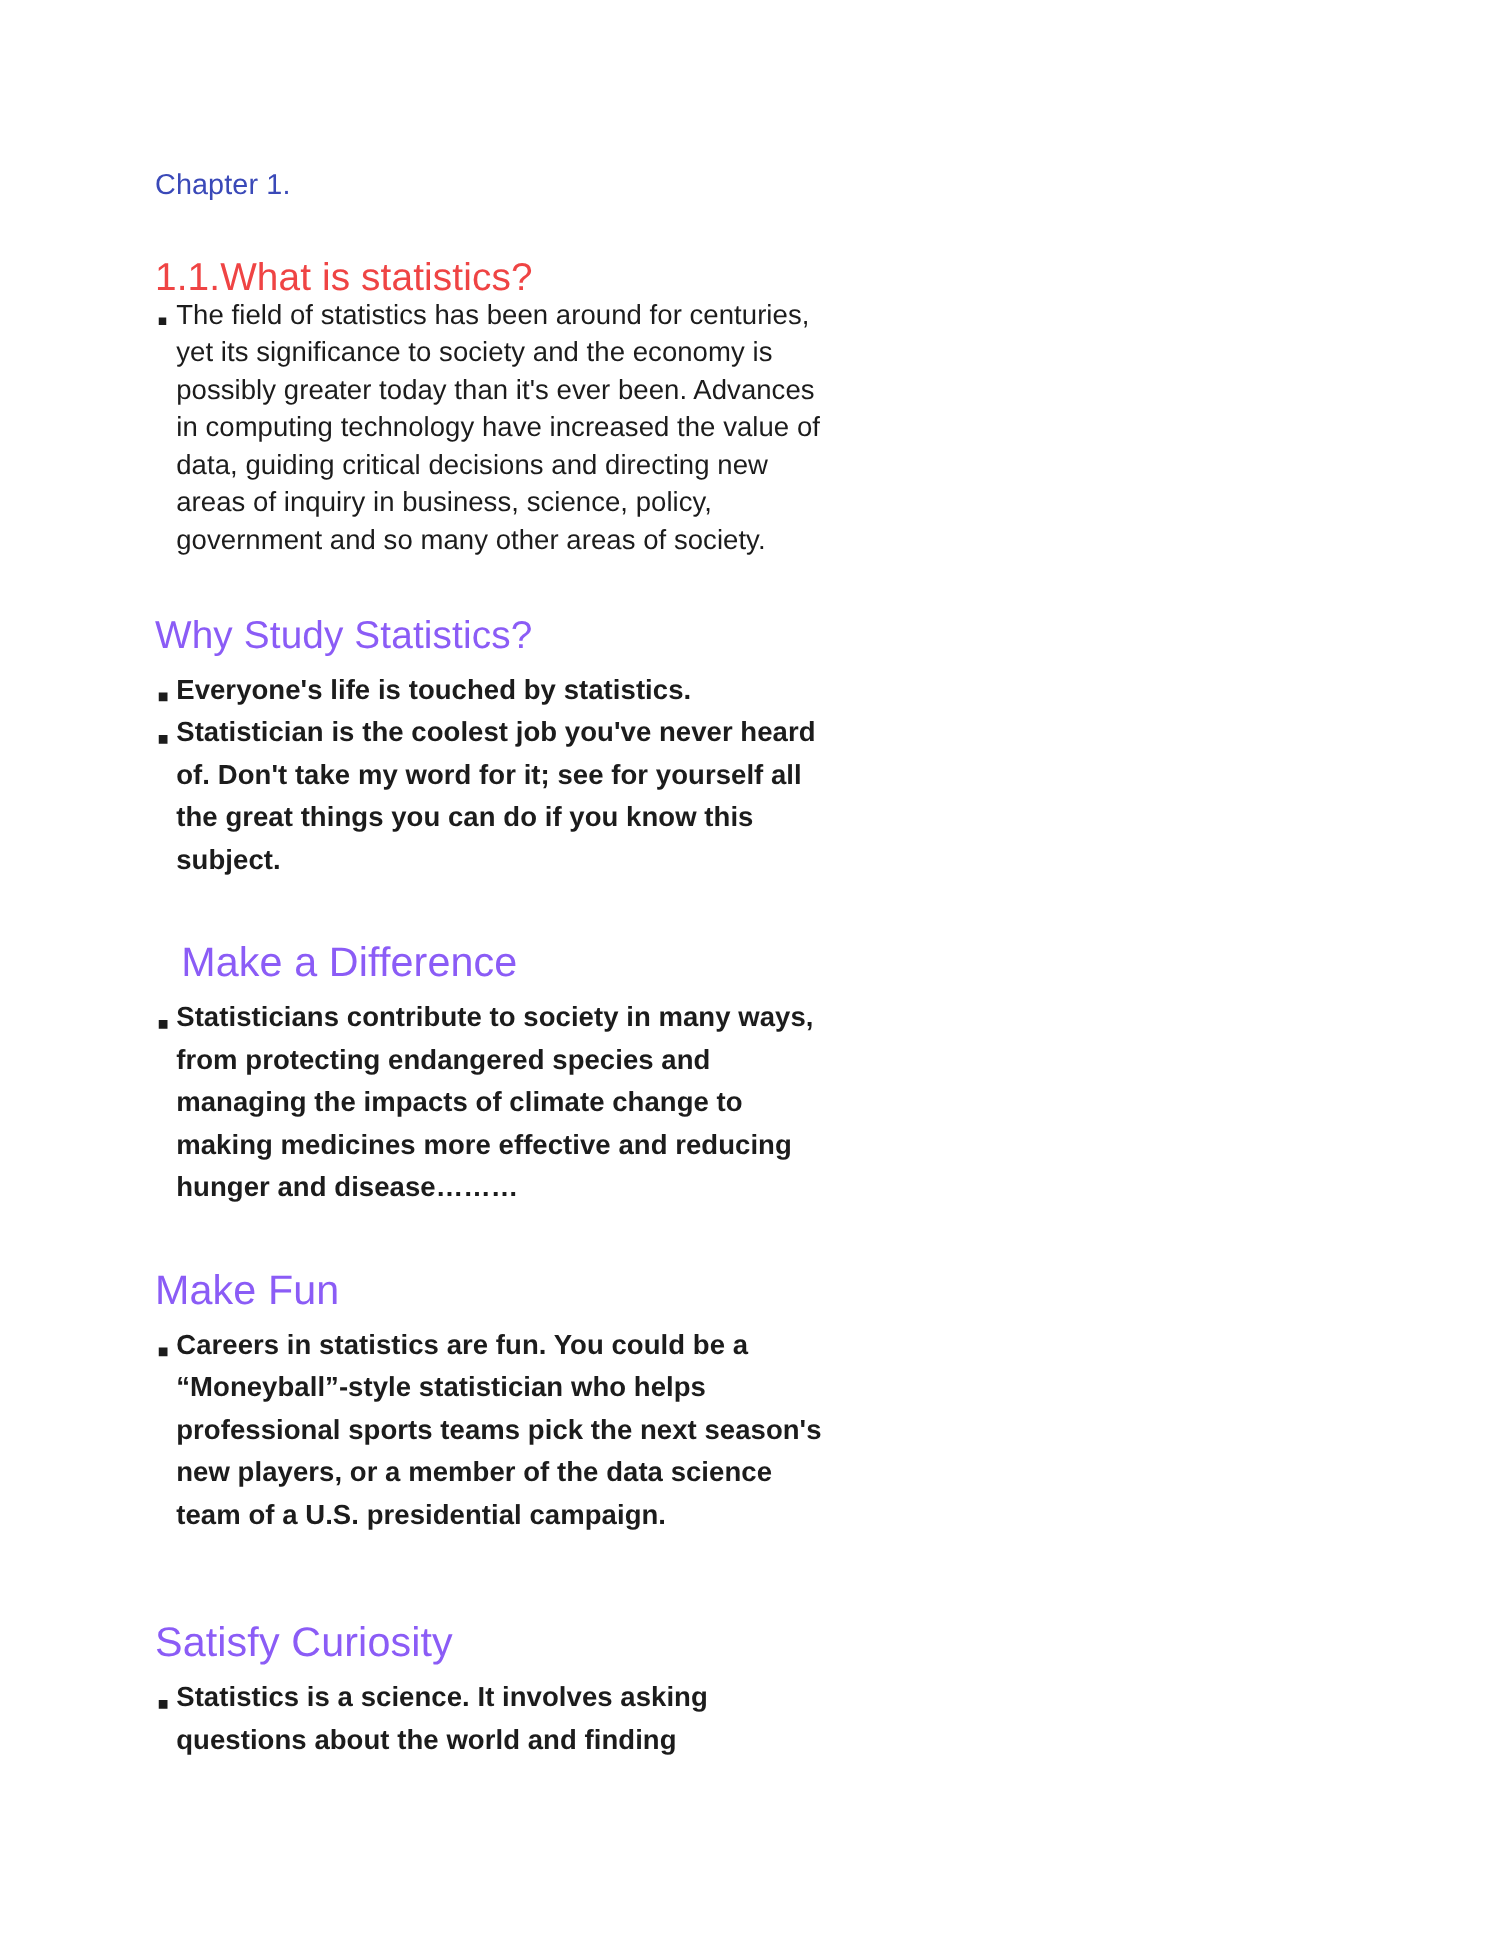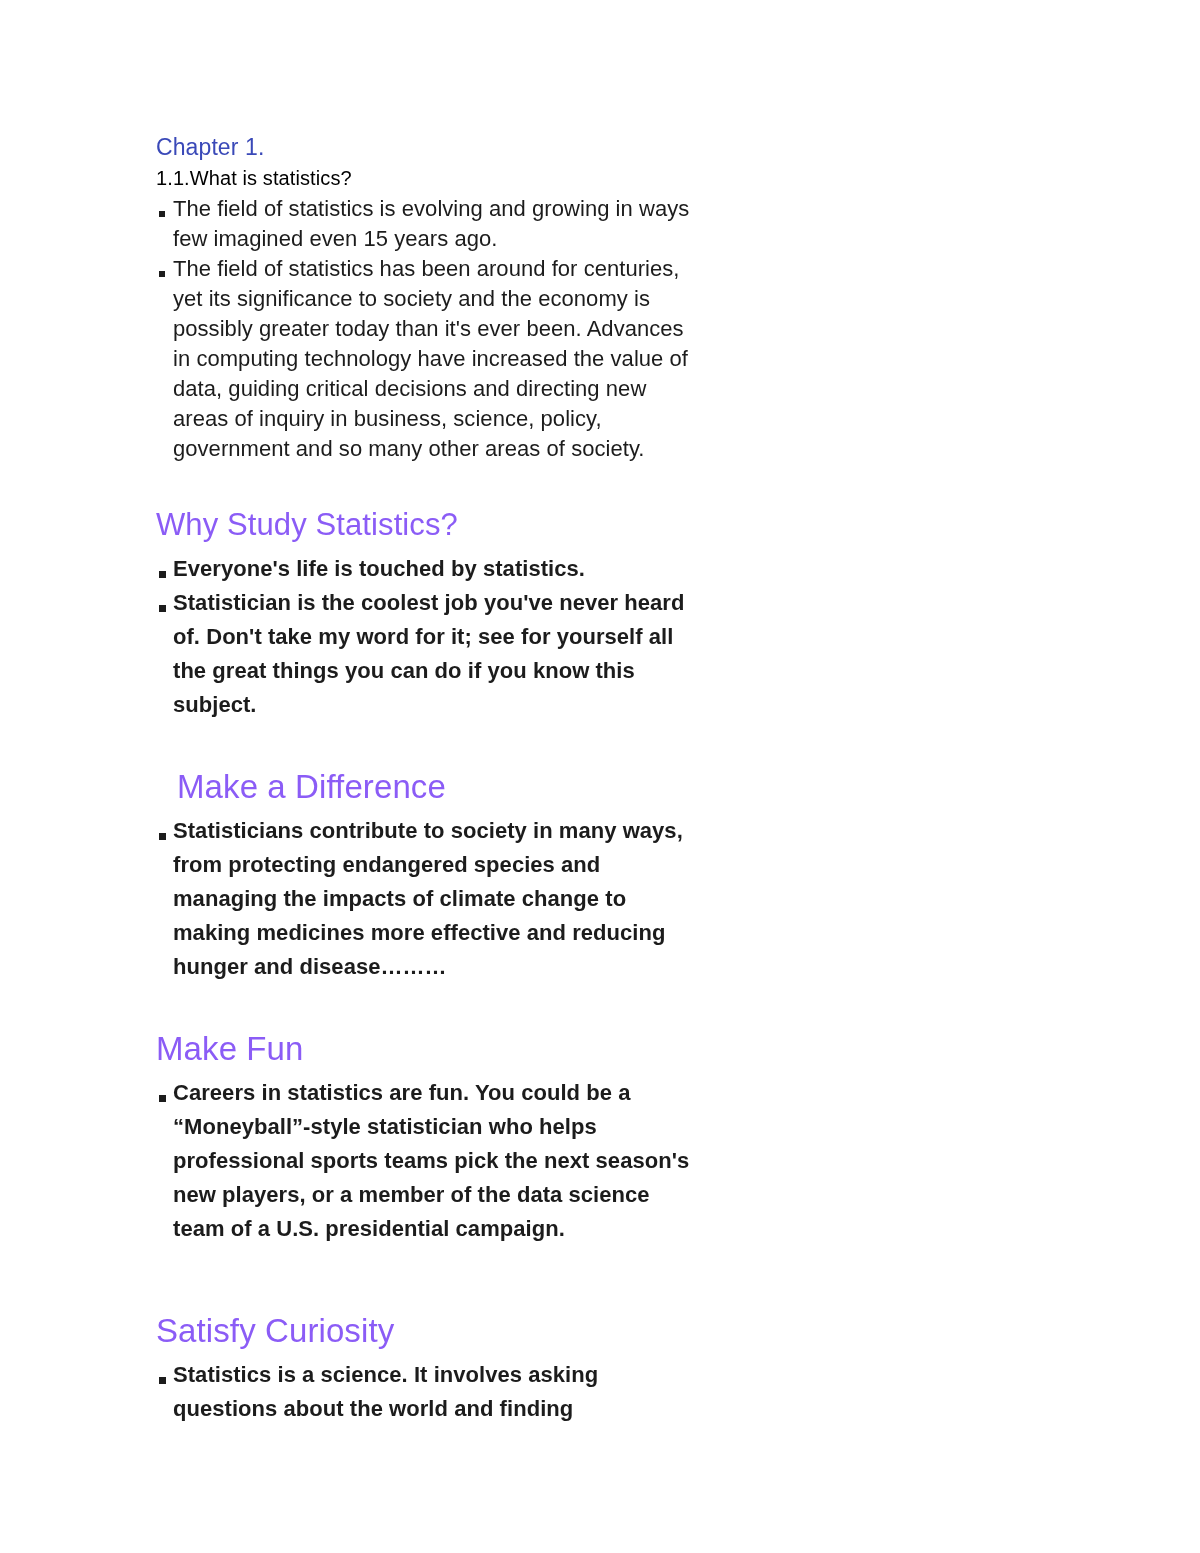--- a/index.html
+++ b/index.html
@@ -25,7 +25,7 @@
   }
   .content {
     position: absolute;
-    left: 156px;
+    left: 124px;
     top: 132px;
     width: 540px;
   }

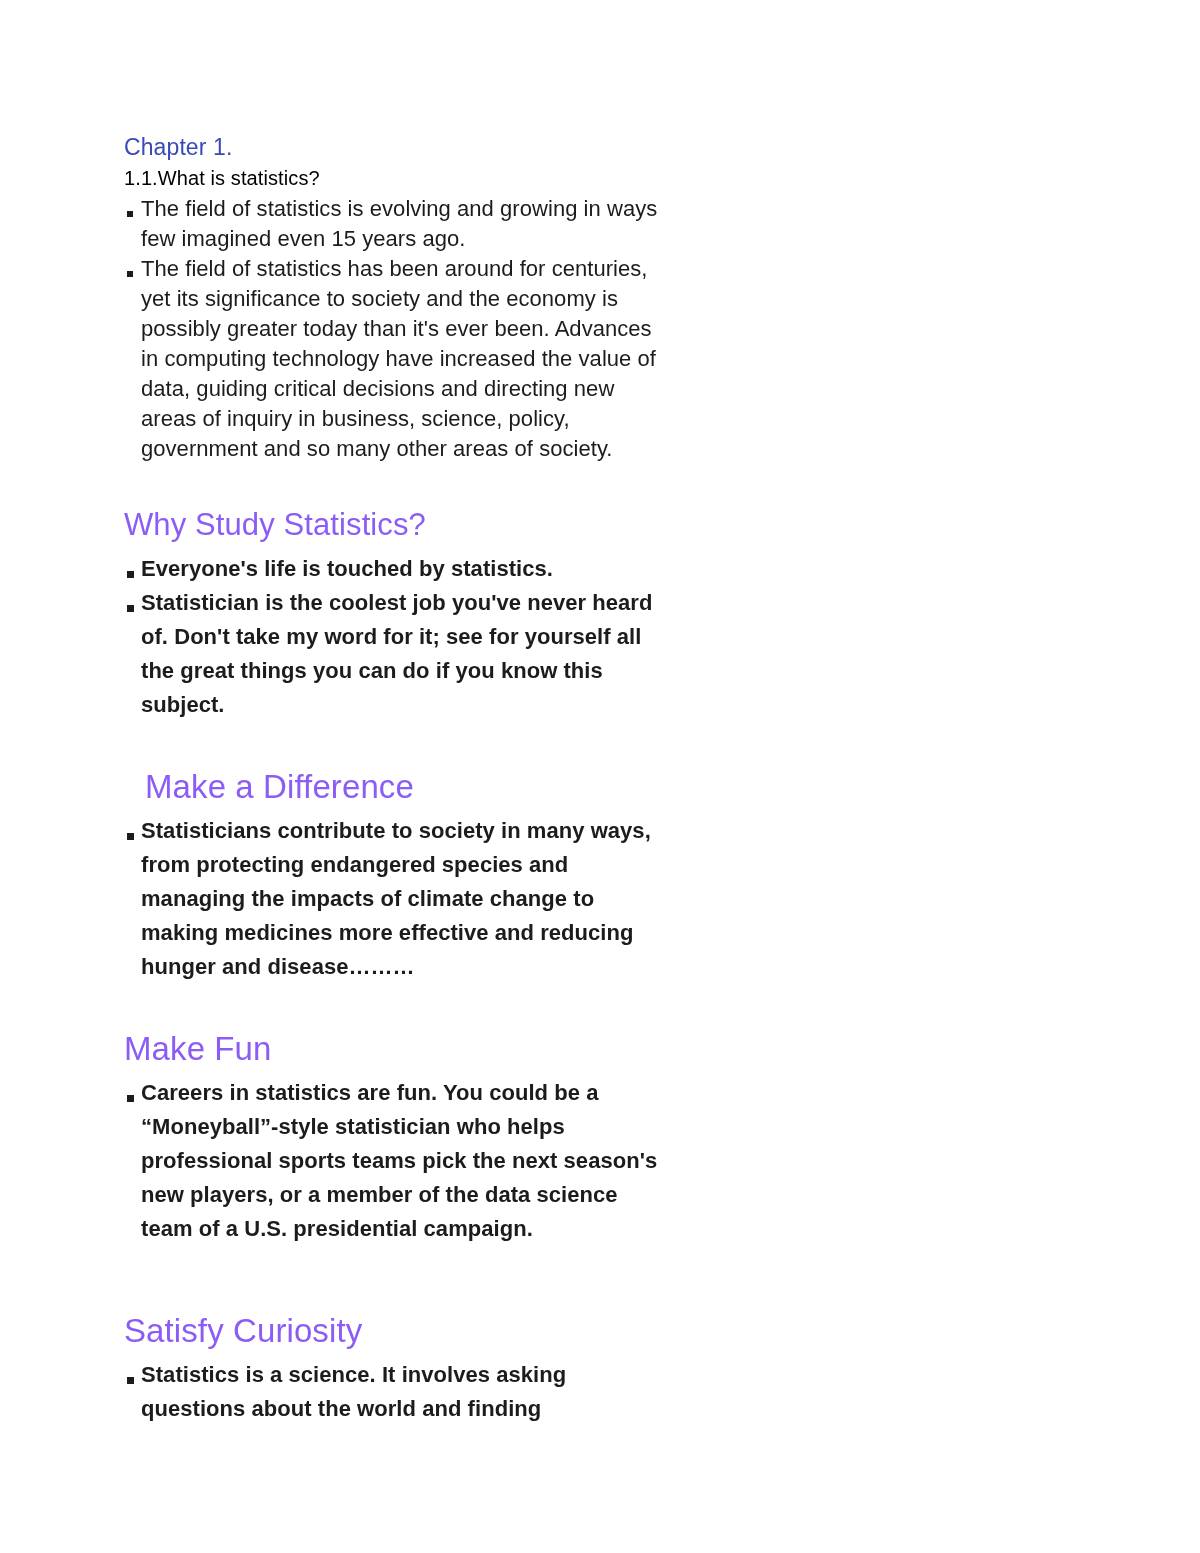--- a/index.html
+++ b/index.html
@@ -38,10 +38,11 @@
     letter-spacing: 0.1px;
   }
   .section-line {
-    color: #000000;
-    font-size: 20px;
+    color: #ef4444;
+    font-size: 31px;
     line-height: 31px;
     letter-spacing: 0.1px;
+    margin-top: 43px;
   }
 
   

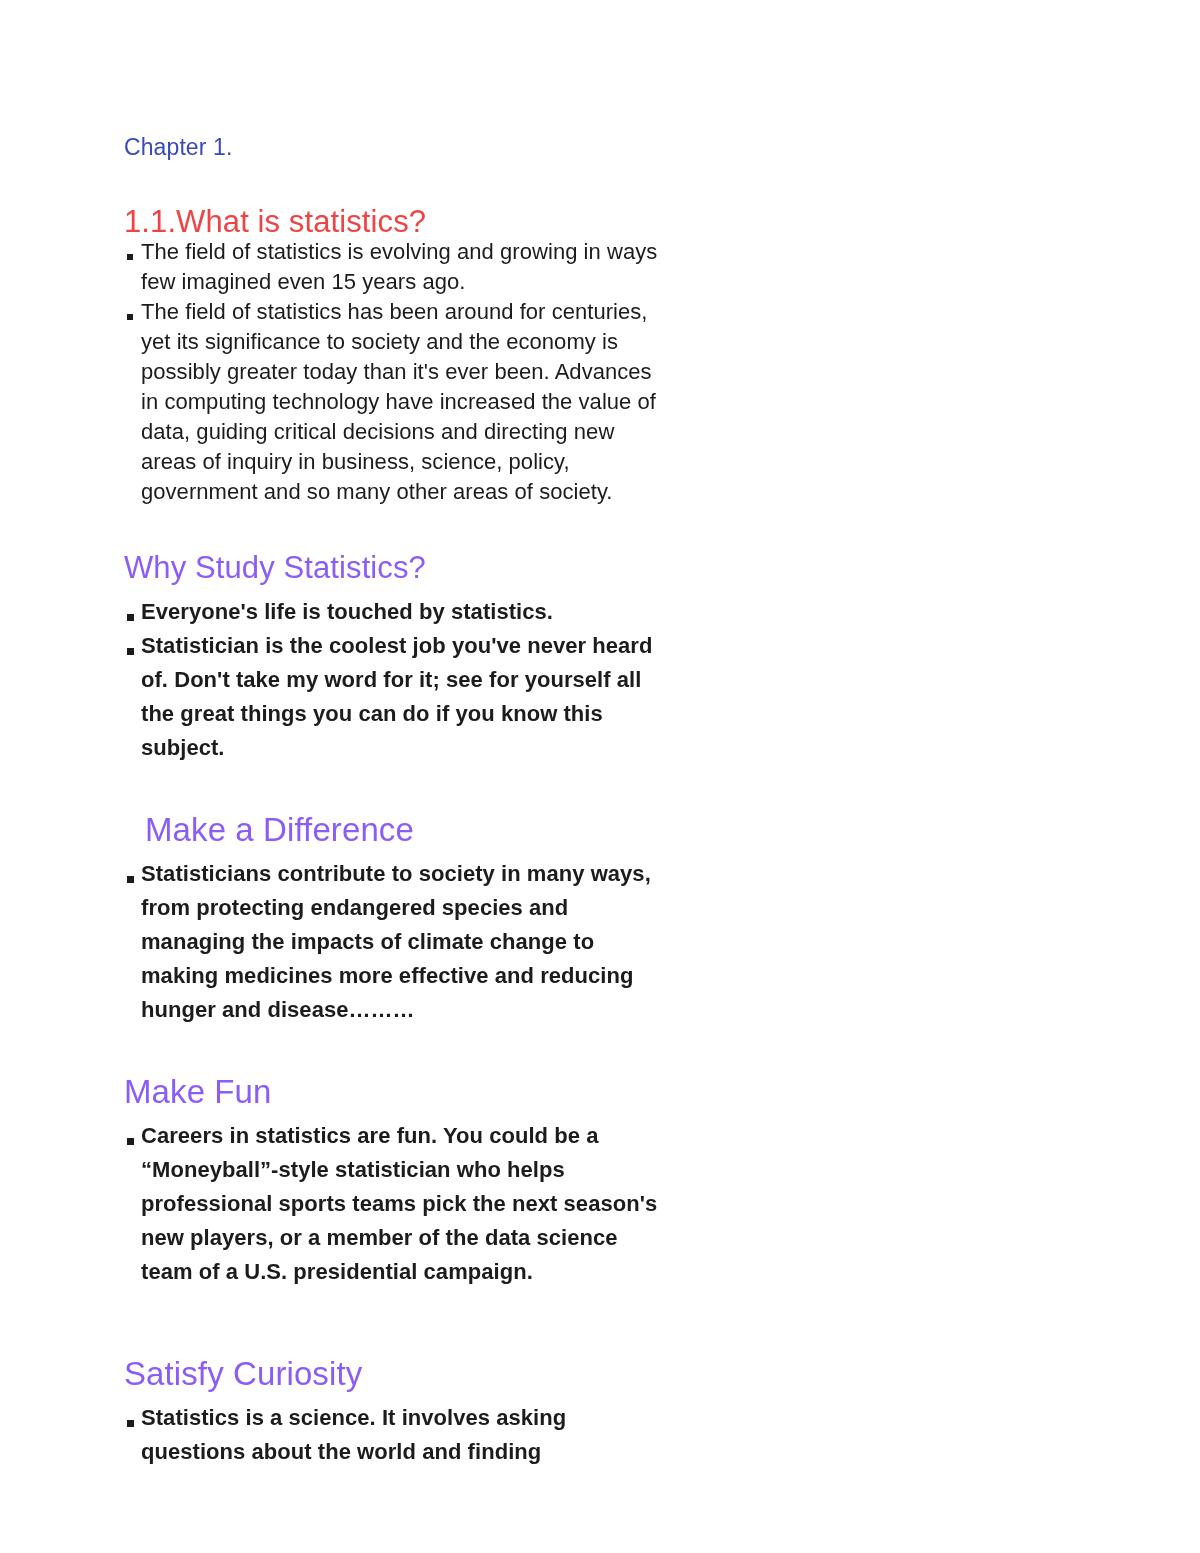--- a/index.html
+++ b/index.html
@@ -102,7 +102,6 @@
     <div class="chapter-line">Chapter 1.</div>
     <div class="section-line">1.1.What is statistics?</div>
 
-    <div class="bullet light">The field of statistics is evolving and growing in ways few imagined even 15 years ago.</div>
     <div class="bullet light">The field of statistics has been around for centuries, yet its significance to society and the economy is possibly greater today than it's ever been. Advances in computing technology have increased the value of data, guiding critical decisions and directing new areas of inquiry in business, science, policy, government and so many other areas of society.</div>
 
     <div class="heading h-why">Why Study Statistics?</div>

